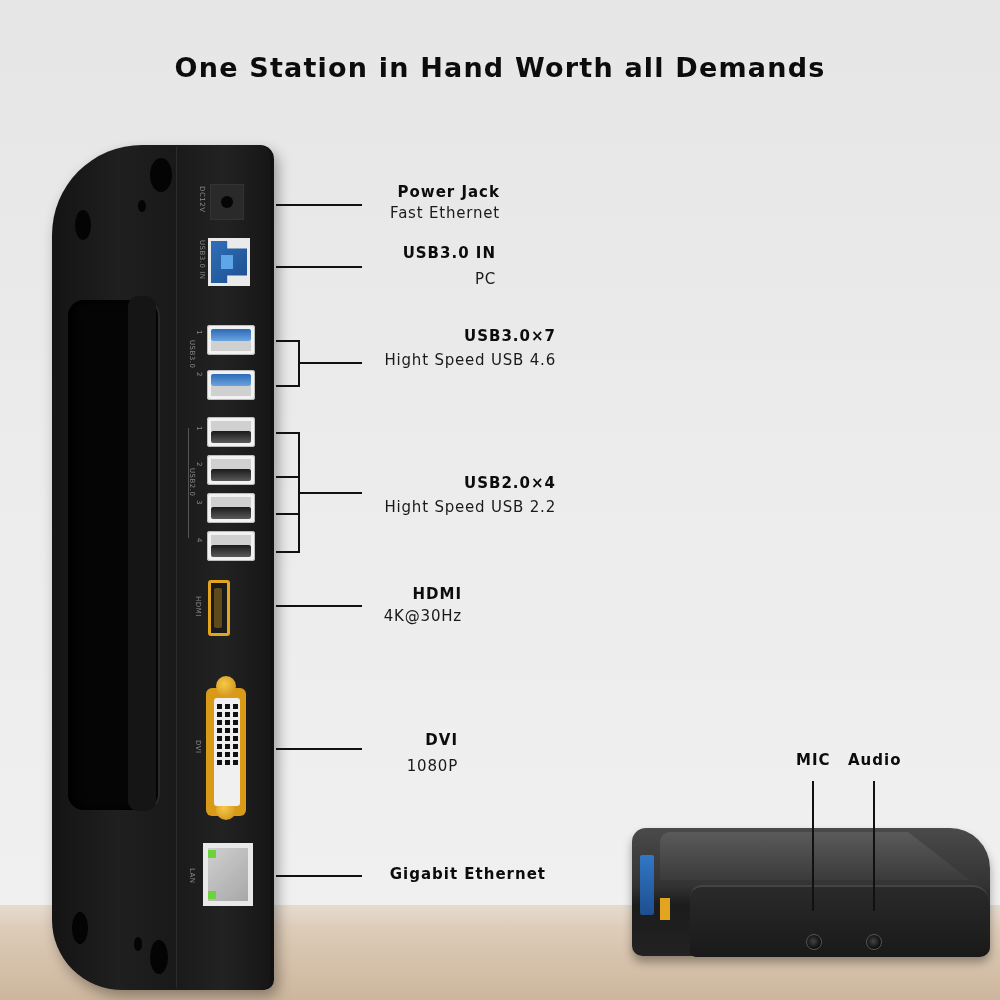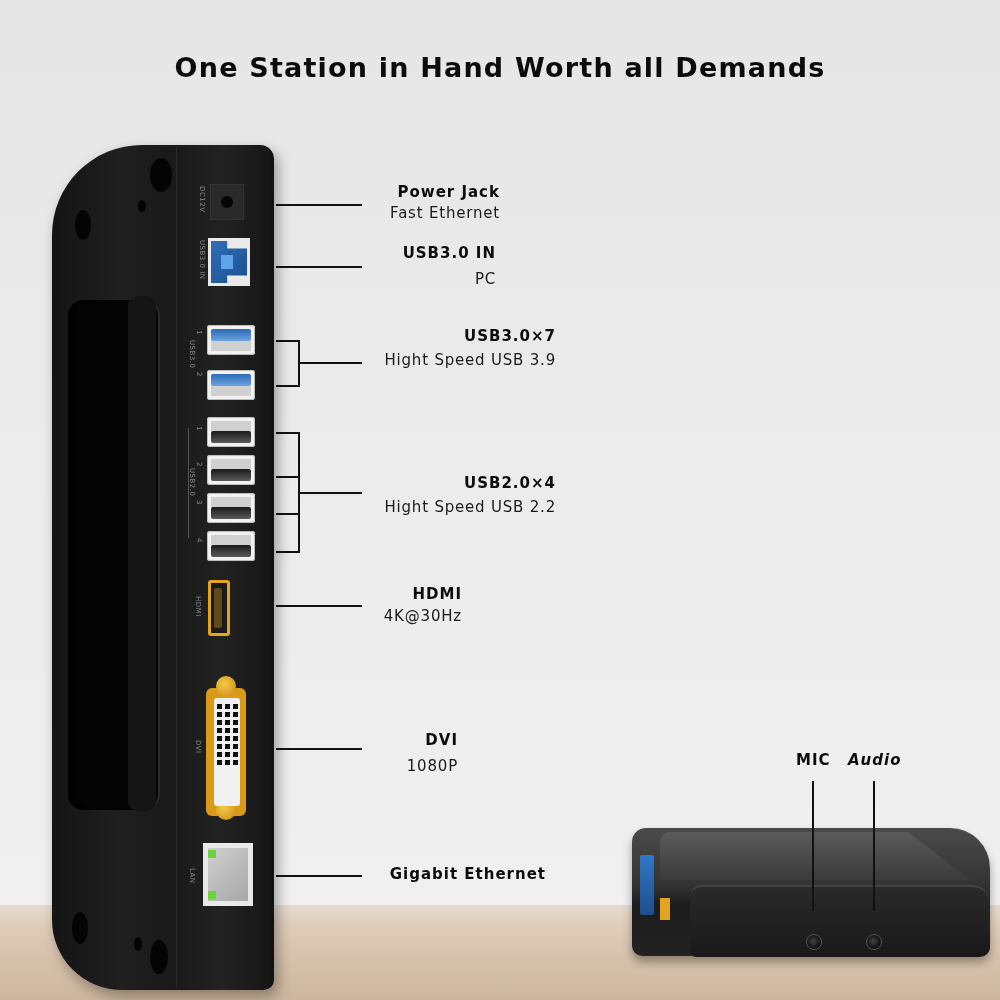--- a/index.html
+++ b/index.html
@@ -296,7 +296,7 @@
 </div>
 <div class="callout" style="left:366px;top:327px;width:190px;">
   <span class="title">USB3.0×7</span>
-  <span class="sub">Hight Speed USB 3.9</span>
+  <span class="sub">Hight Speed USB 4.6</span>
 </div>
 <div class="callout" style="left:366px;top:474px;width:190px;">
   <span class="title">USB2.0×4</span>

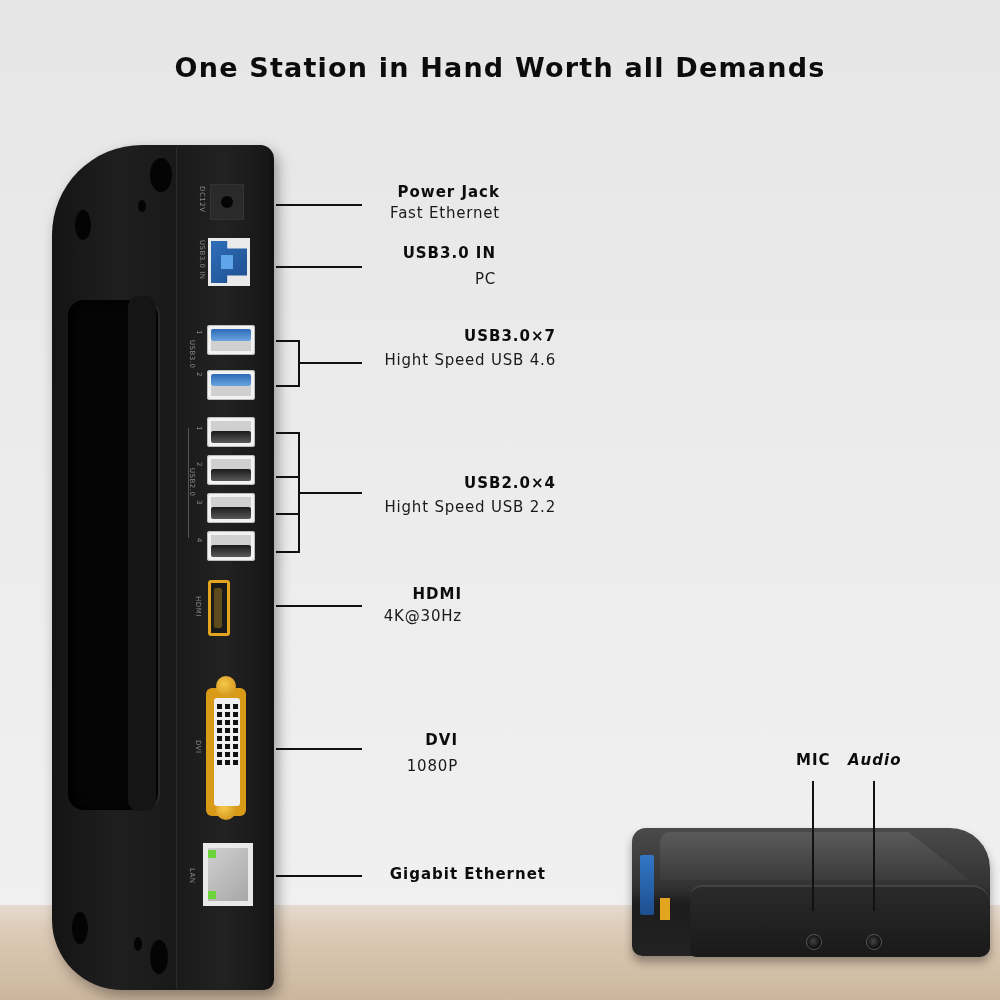--- a/index.html
+++ b/index.html
@@ -325,7 +325,7 @@
 </div>
 
 <span class="vlabel" style="left:796px;top:751px;">MIC</span>
-<span class="vlabel" style="left:848px;top:751px;font-style:italic;">Audio</span>
+<span class="vlabel" style="left:848px;top:751px;">Audio</span>
 <div class="line" style="left:812px;top:781px;width:2px;height:130px;"></div>
 <div class="line" style="left:873px;top:781px;width:2px;height:130px;"></div>
 

